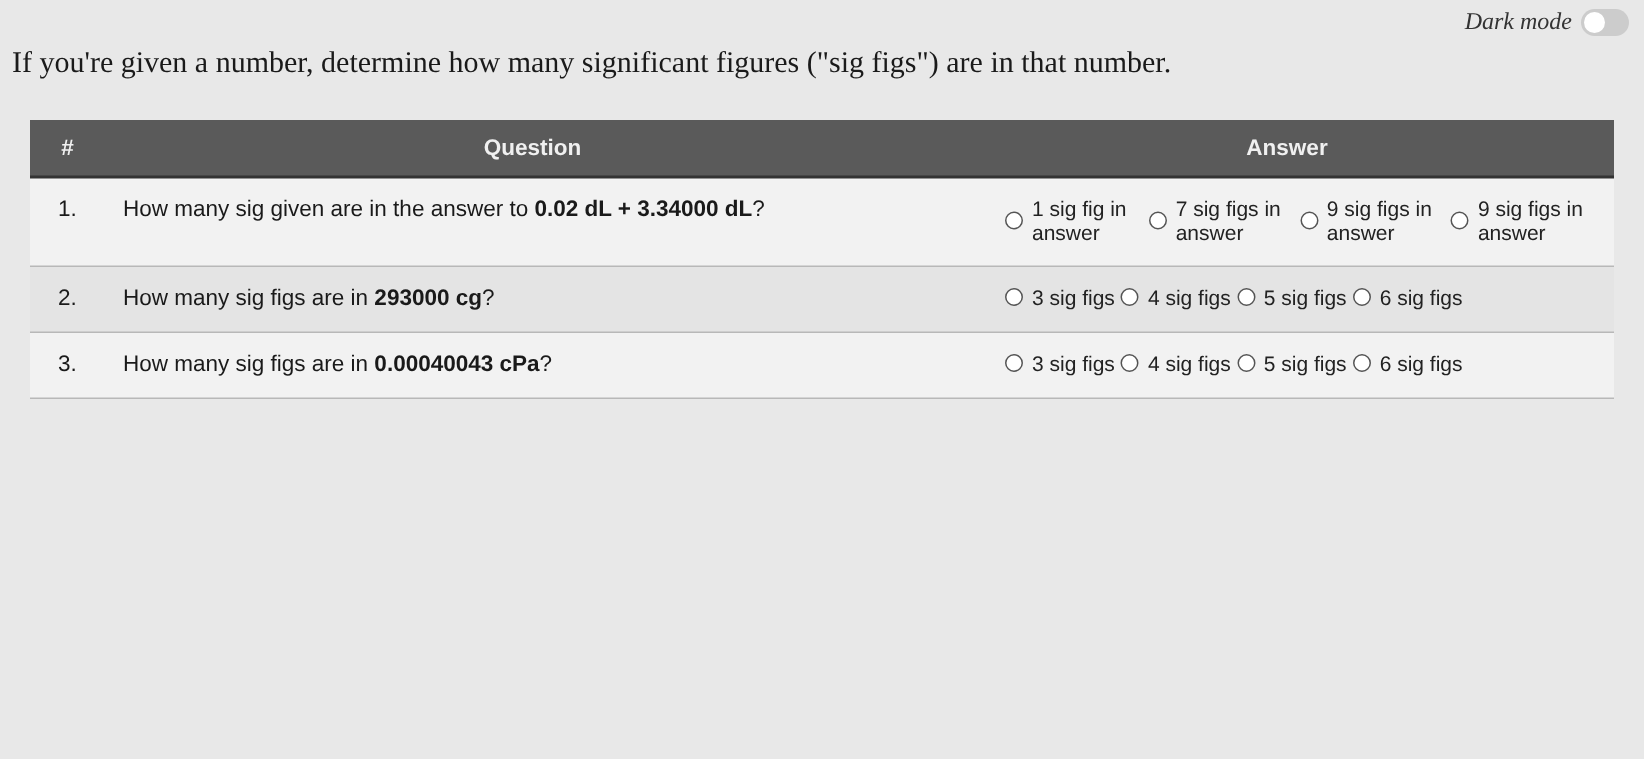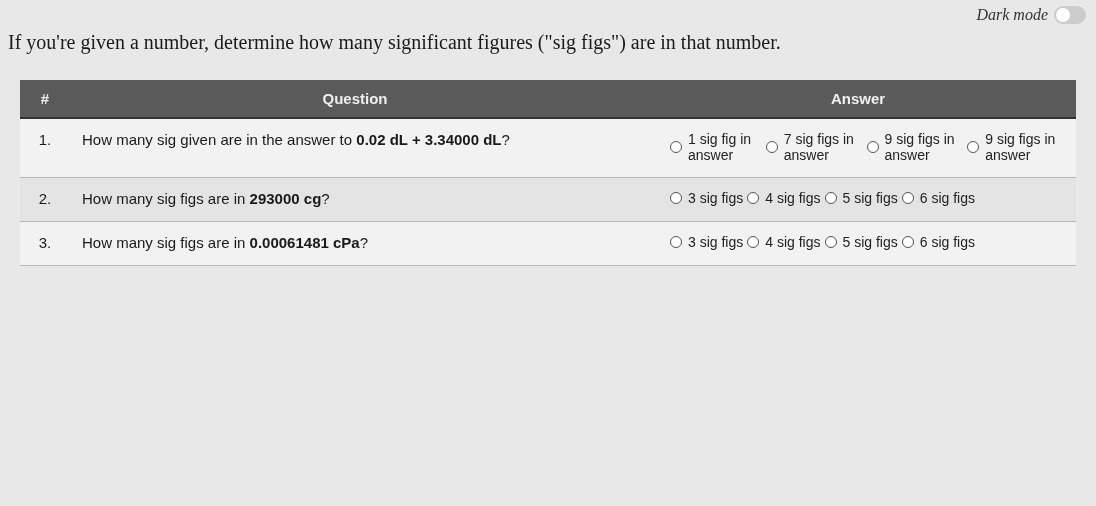--- a/index.html
+++ b/index.html
@@ -197,7 +197,7 @@
       <tr>
         <td class="num-cell">3.</td>
         <td class="question-cell">
-          <span>How many sig figs are in </span><span class="bold">0.00061481 cPa</span><span>?</span>
+          <span>How many sig figs are in </span><span class="bold">0.00040043 cPa</span><span>?</span>
         </td>
         <td>
           <div class="answer-options">

